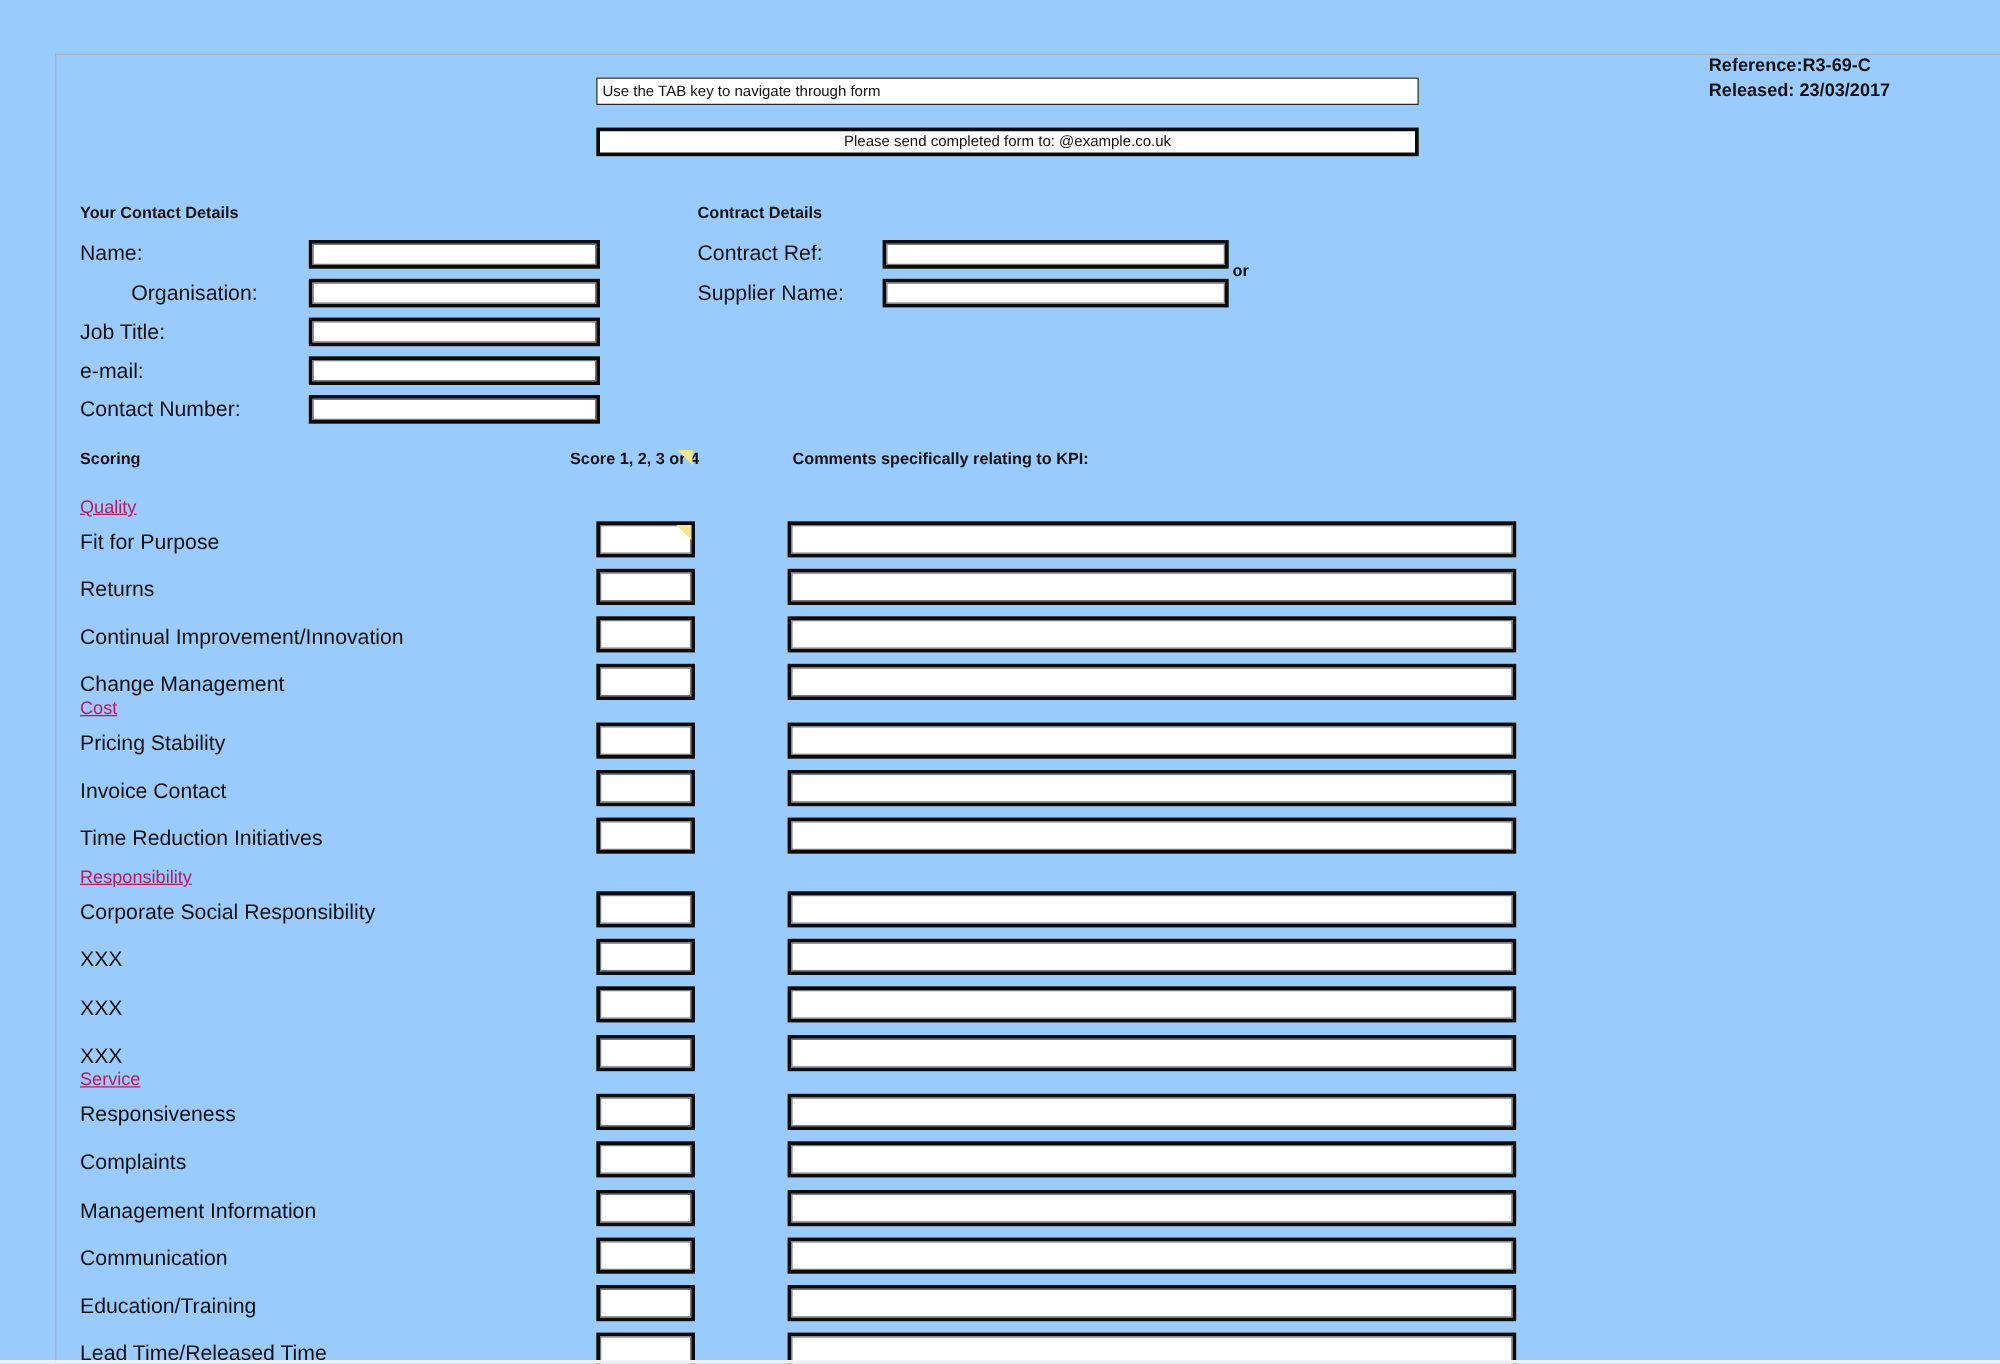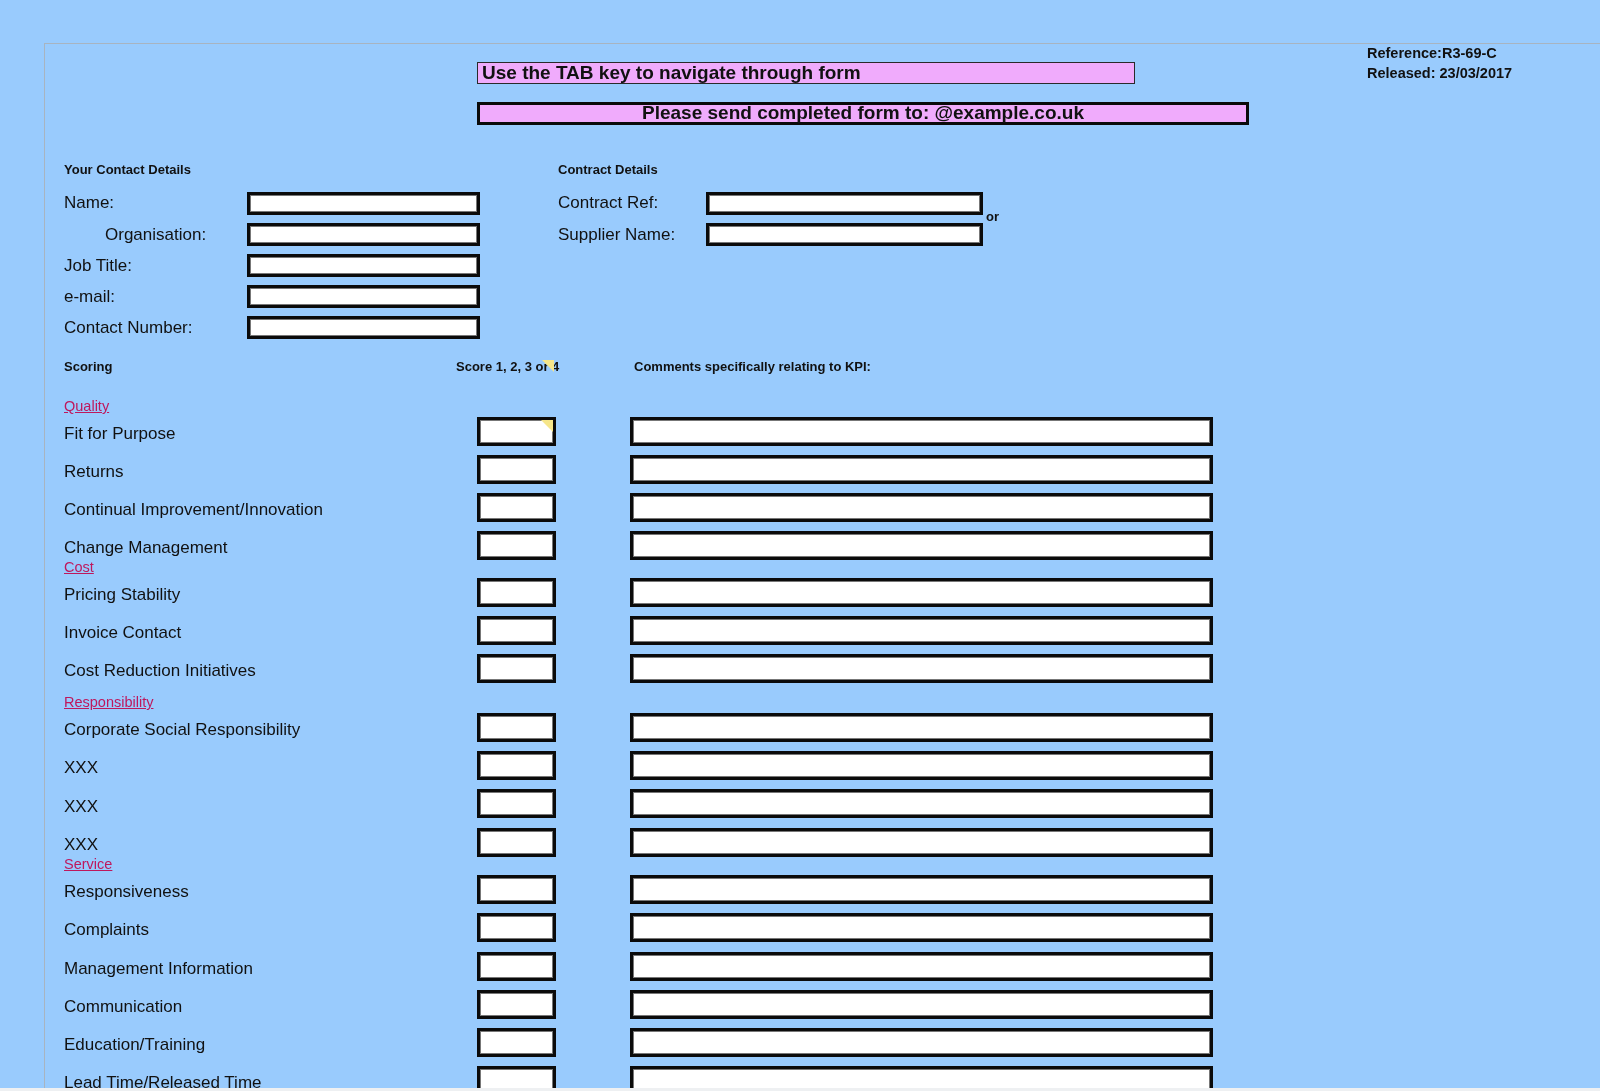--- a/index.html
+++ b/index.html
@@ -28,8 +28,8 @@
 
   .banner {
     position: absolute;
-    font-size: 19px; font-weight: bold;
-    background: #f0abfc;
+    font-size: 12px; font-weight: normal;
+    background: #ffffff;
     box-sizing: border-box;
     white-space: nowrap;
   }

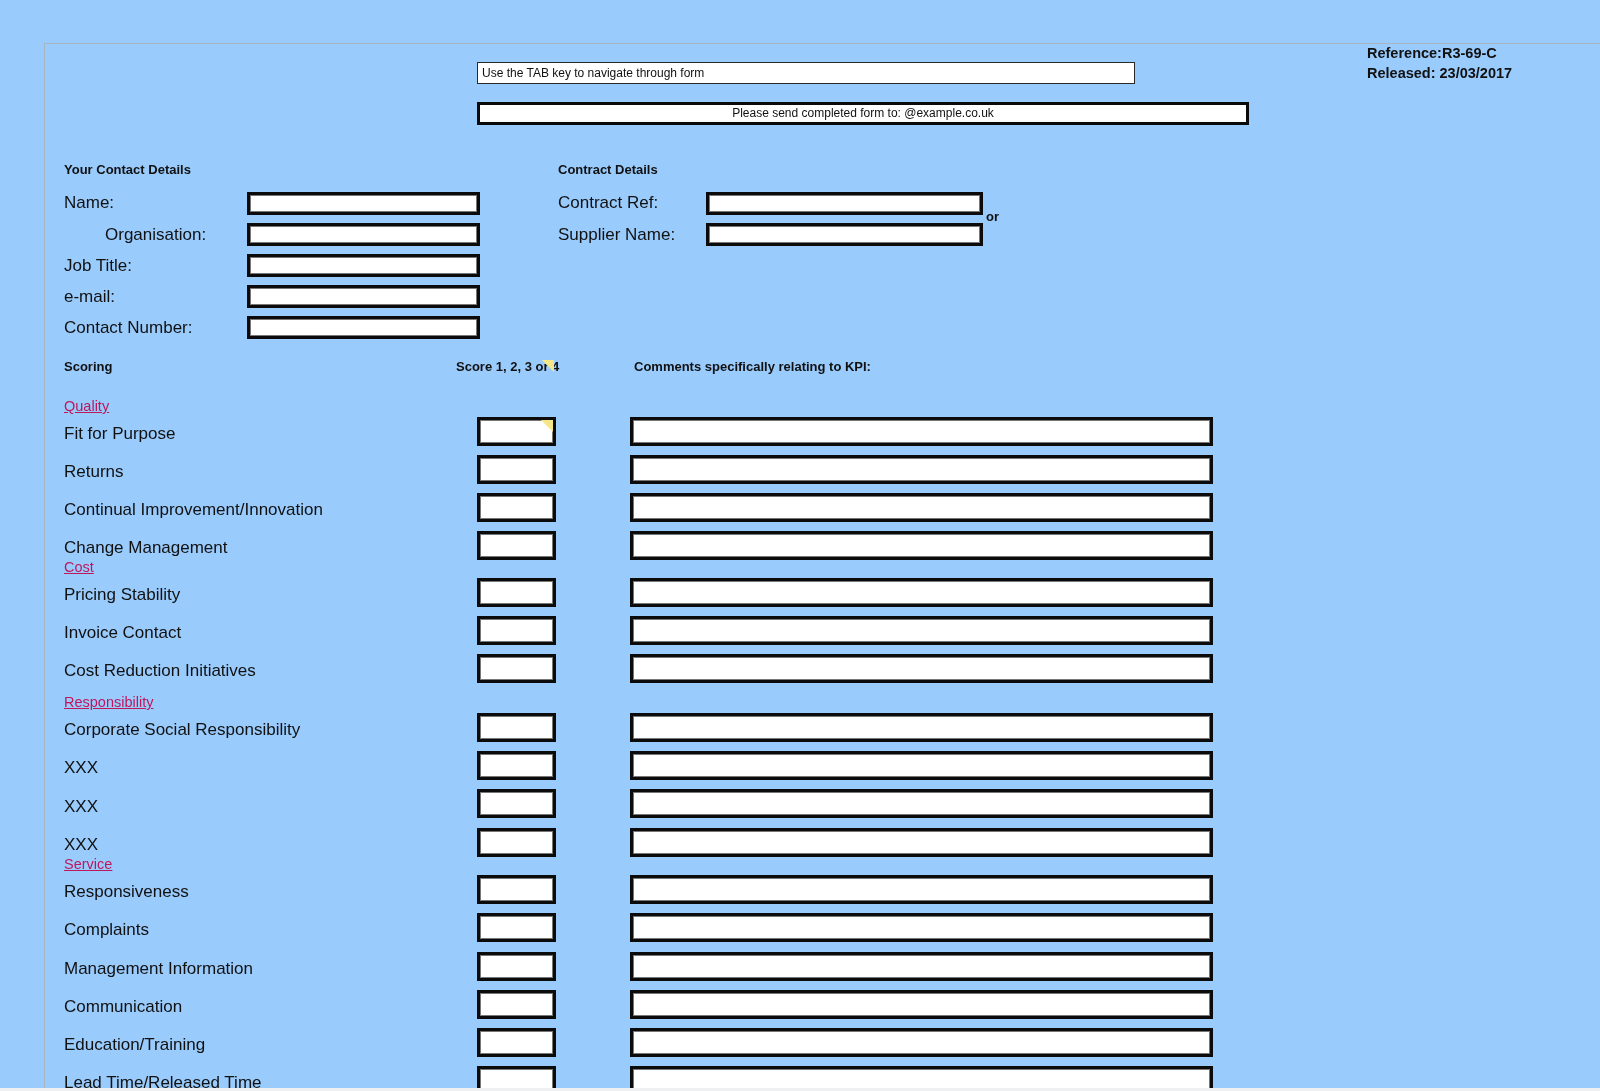--- a/index.html
+++ b/index.html
@@ -70,7 +70,7 @@
 <div class="page"></div>
 
 <div class="banner thin" style="left:477px; top:62px; width:658px; height:22px; line-height:16px;">Use the TAB key to navigate through form</div>
-<div class="banner thick" style="left:477px; top:102px; width:772px; height:23px;">Please send completed form to: @example.co.uk</div>
+<div class="banner thick" style="left:477px; top:102px; width:658px; height:23px;">Please send completed form to: @example.co.uk</div>
 
 <div class="ref">
   <div><span>Reference:</span><span>R3-69-C</span></div>

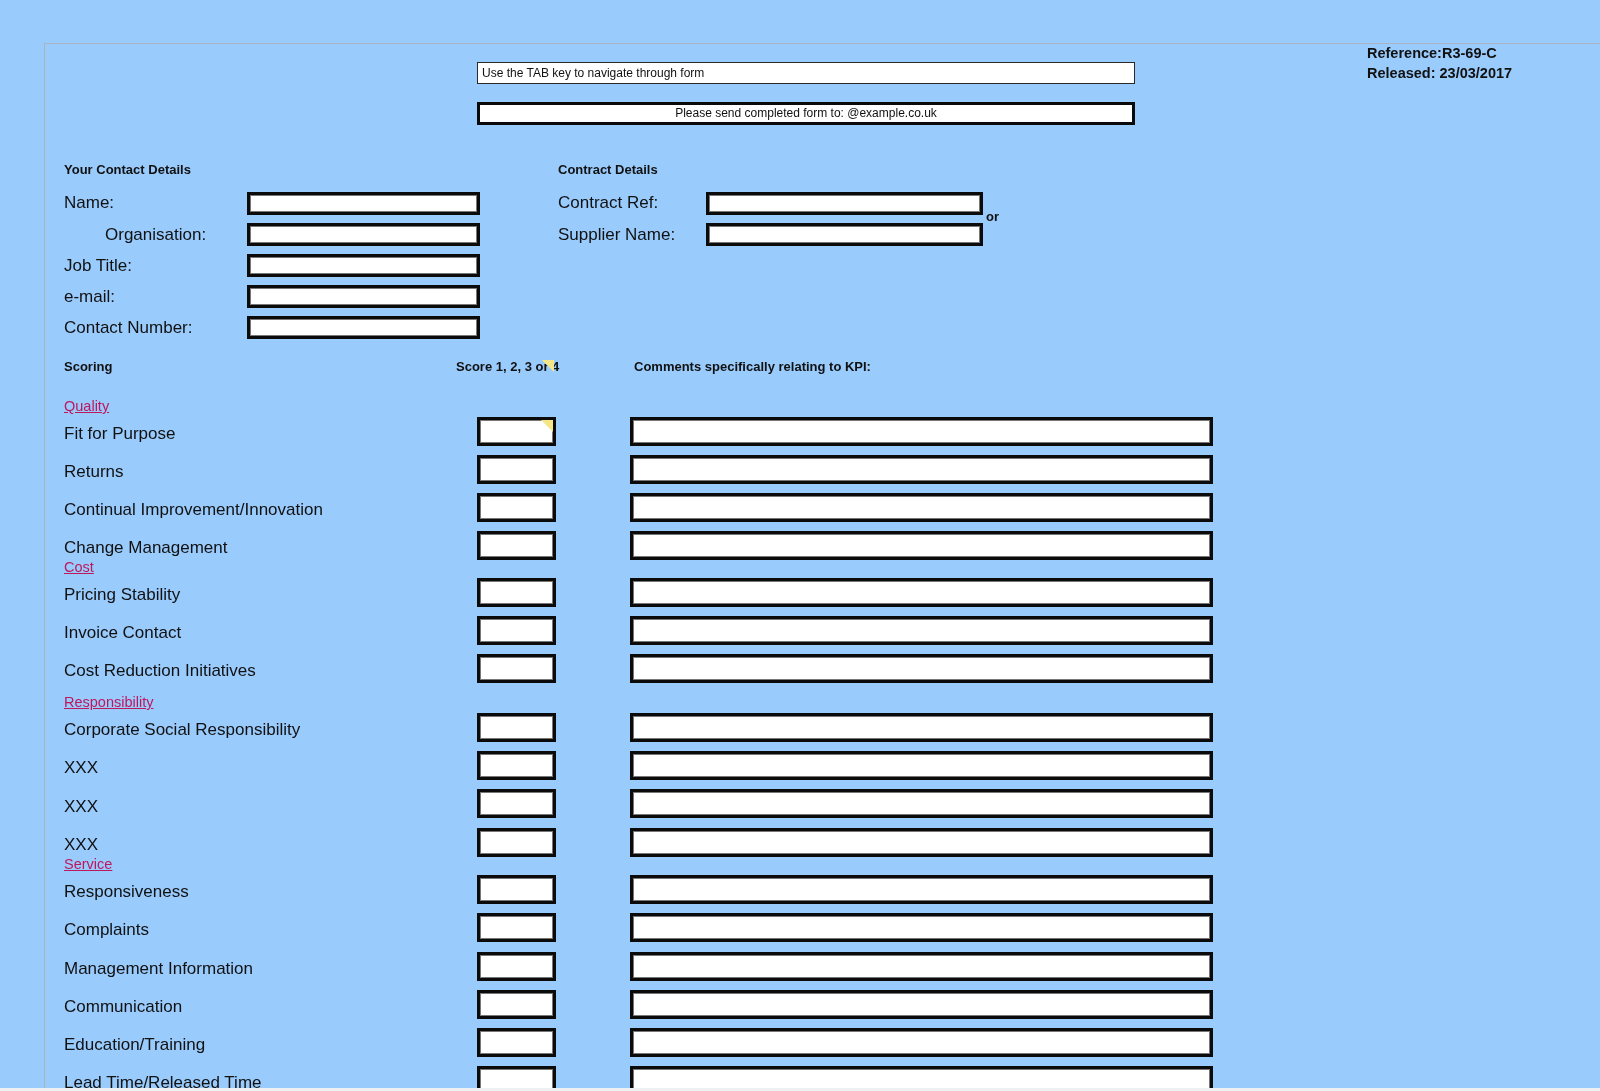--- a/index.html
+++ b/index.html
@@ -138,7 +138,7 @@
 <input class="field" style="left: 477px; top: 616px; width: 79px; height: 29px;" value="">
 <input class="field" style="left: 630px; top: 616px; width: 583px; height: 29px;" value="">
 
-<div class="txt abs" style="left:64px; top:661px;">Cost Reduction Initiatives</div>
+<div class="txt abs" style="left:64px; top:661px;">Time Reduction Initiatives</div>
 <input class="field" style="left: 477px; top: 654px; width: 79px; height: 29px;" value="">
 <input class="field" style="left: 630px; top: 654px; width: 583px; height: 29px;" value="">
 

